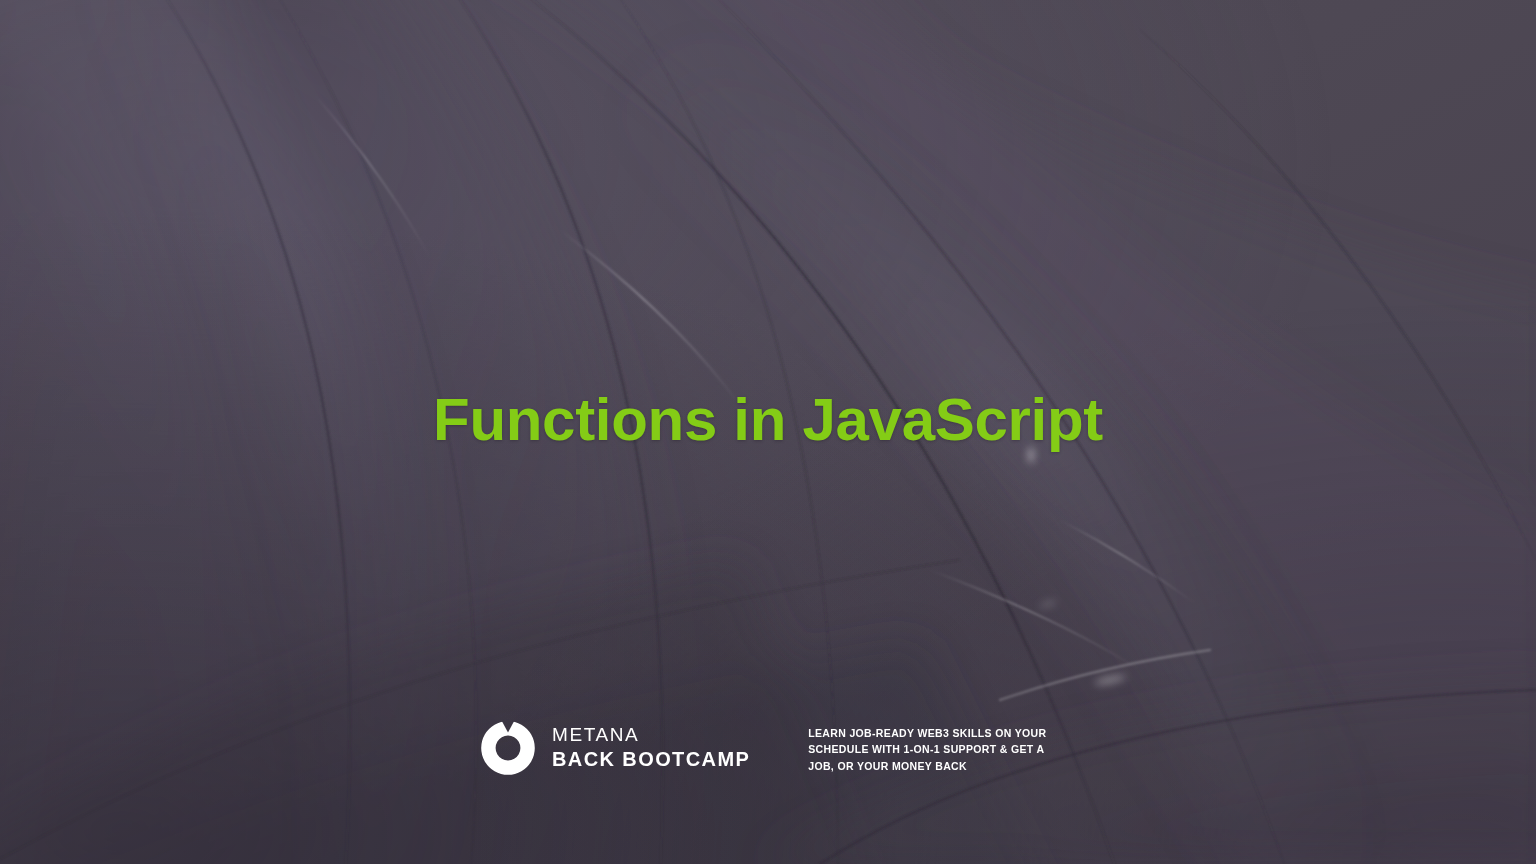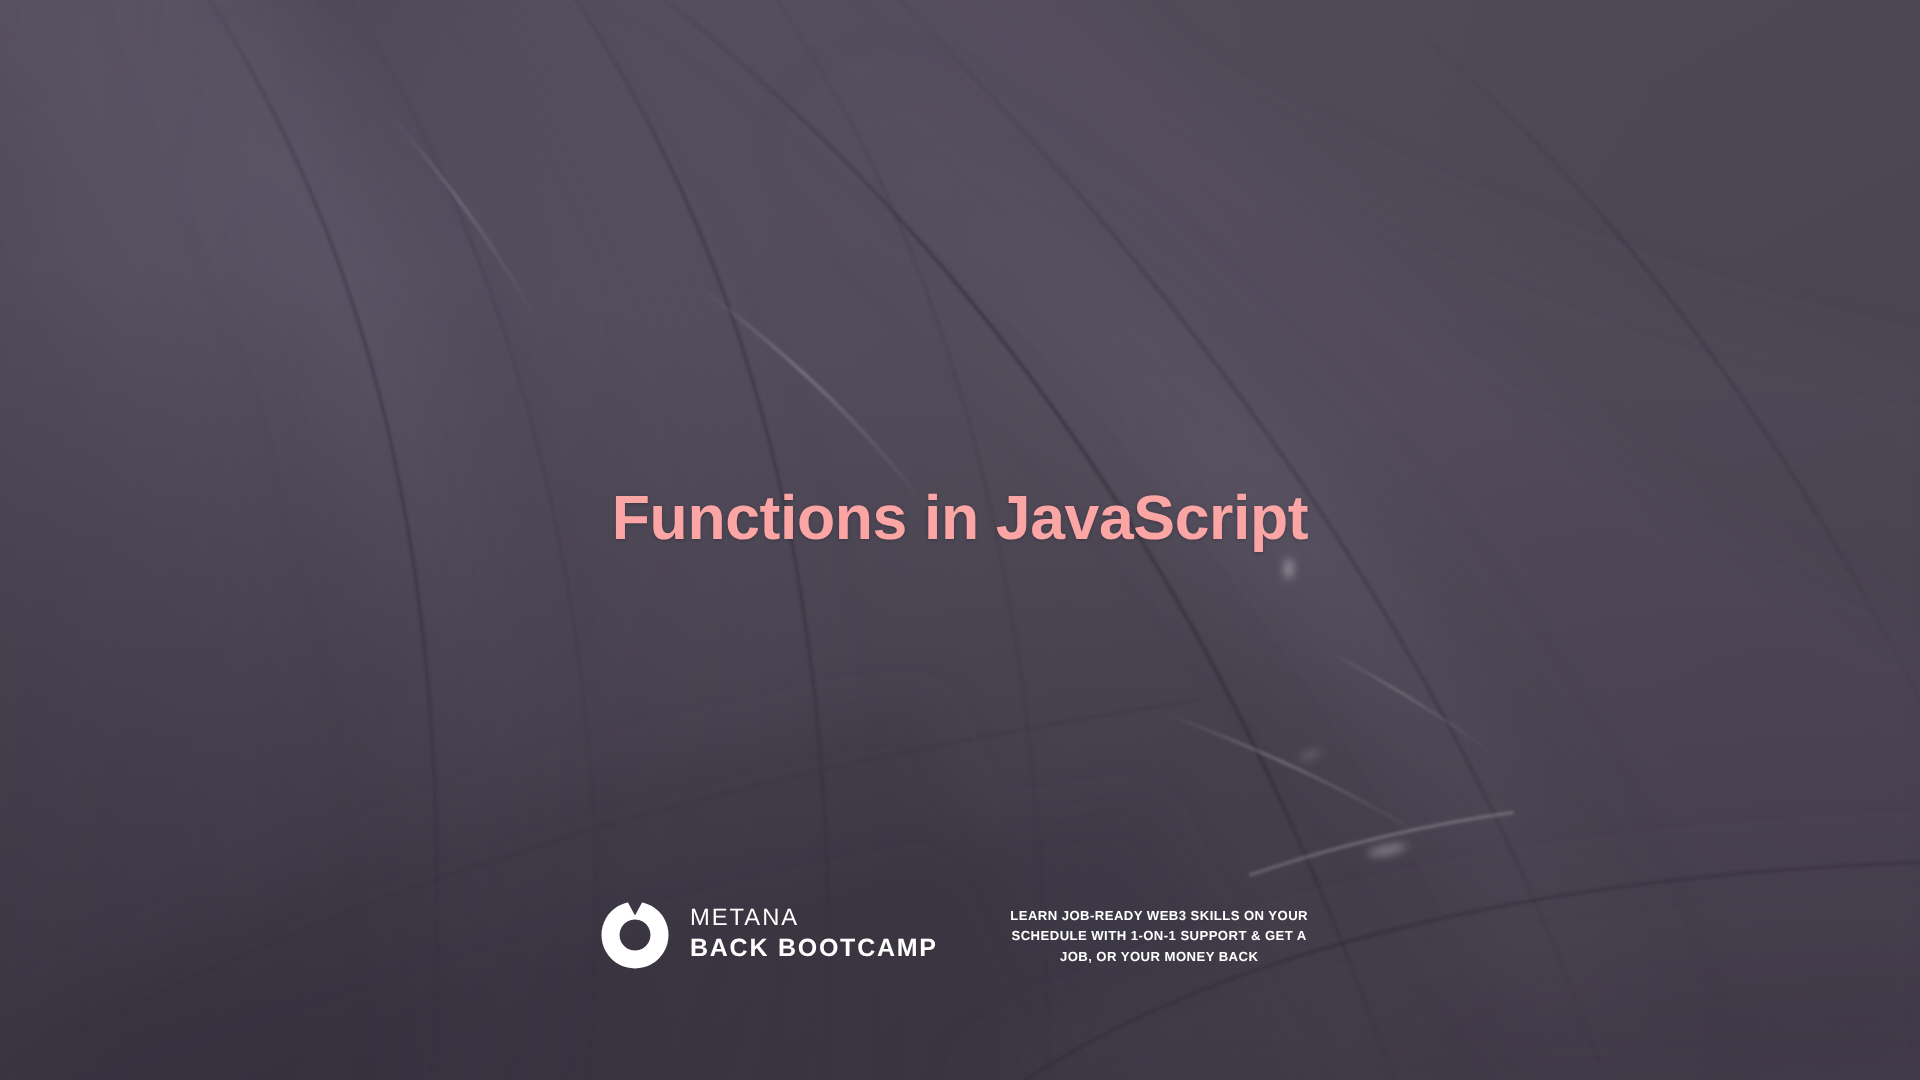--- a/index.html
+++ b/index.html
@@ -32,10 +32,10 @@
   #slide-title {
     display:inline-block;
     font-family:"Liberation Sans", sans-serif;
-    font-size:50px;
+    font-size:60px;
     font-weight:bold;
     letter-spacing:-0.3px;
-    color:#fca5a5;
+    color:#84cc16;
     line-height:1.05;
     white-space:nowrap;
     text-shadow:0 1px 3px rgba(20,16,26,0.28);

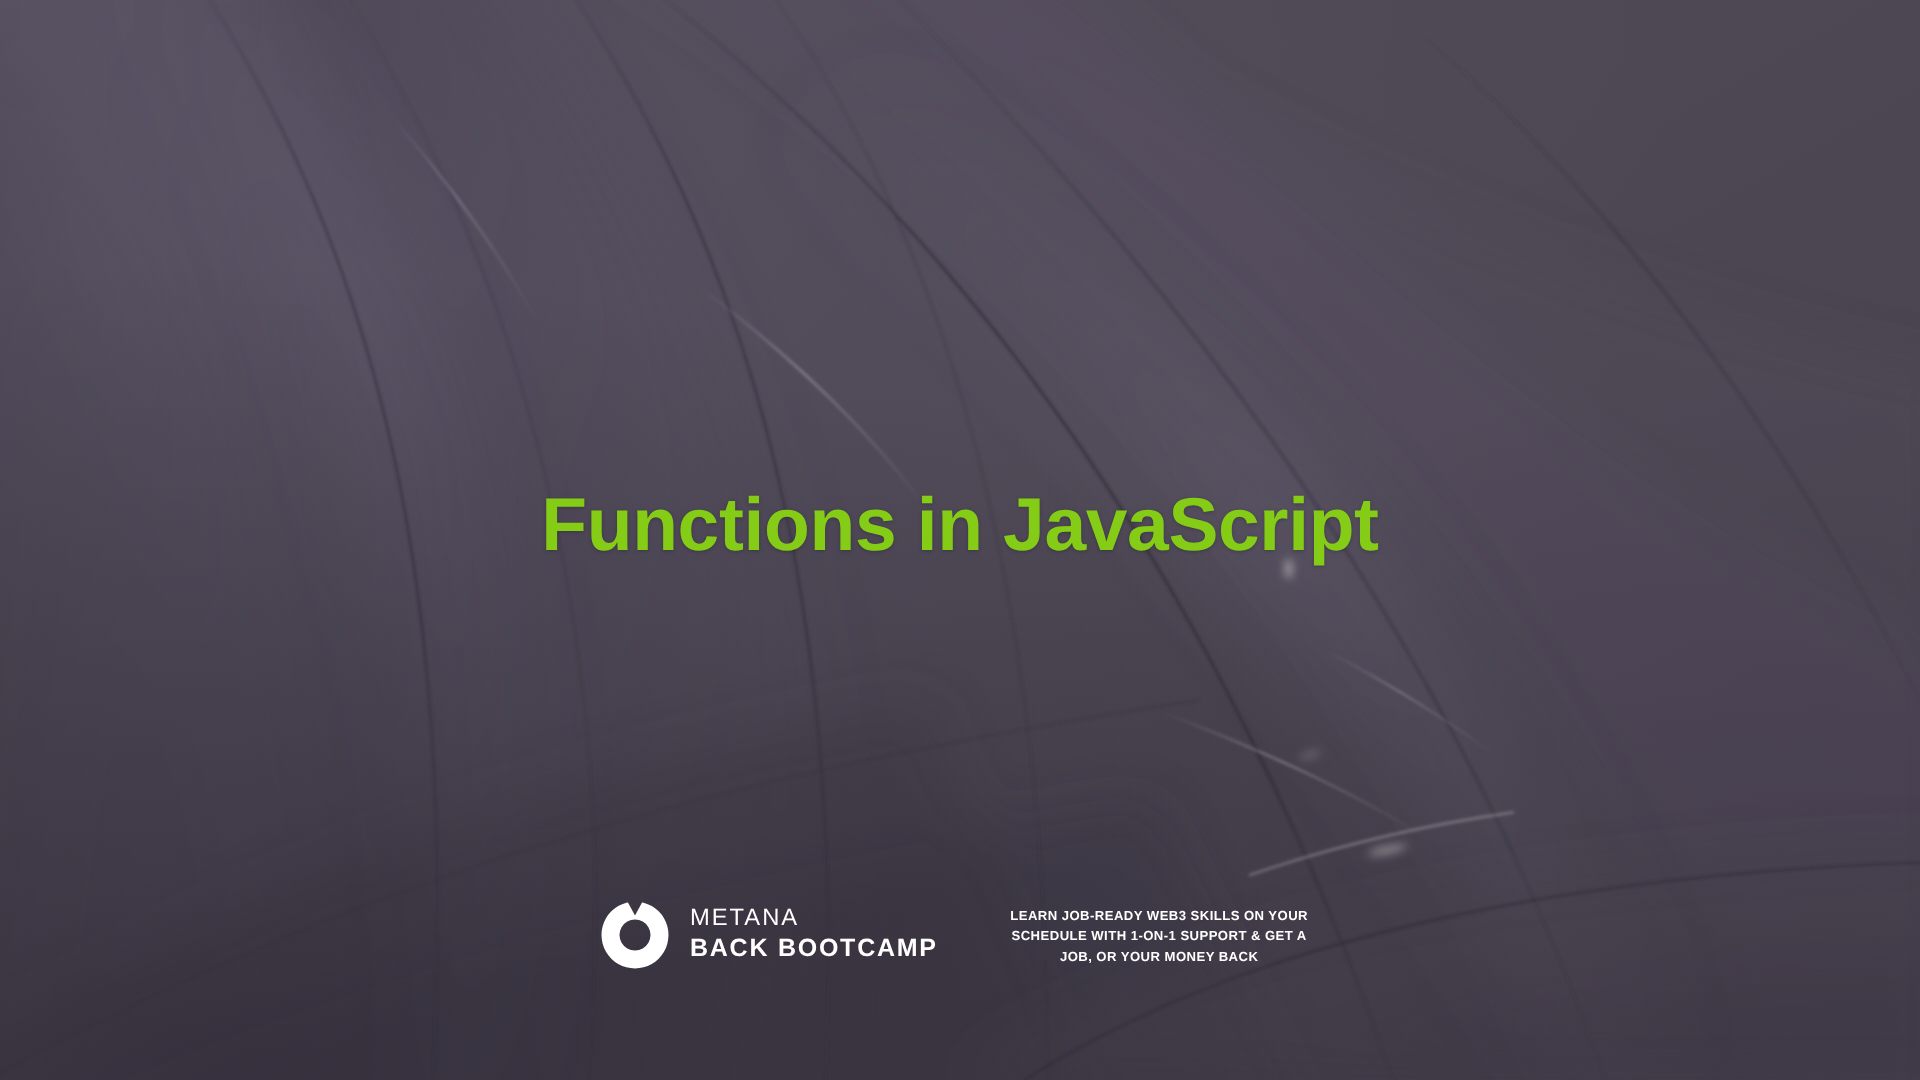--- a/index.html
+++ b/index.html
@@ -91,7 +91,6 @@
     letter-spacing:0.35px;
     line-height:1.55;
     text-transform:uppercase;
-    text-align:center;
   }
   #tagline span { display:block; white-space:nowrap; }
 </style>

